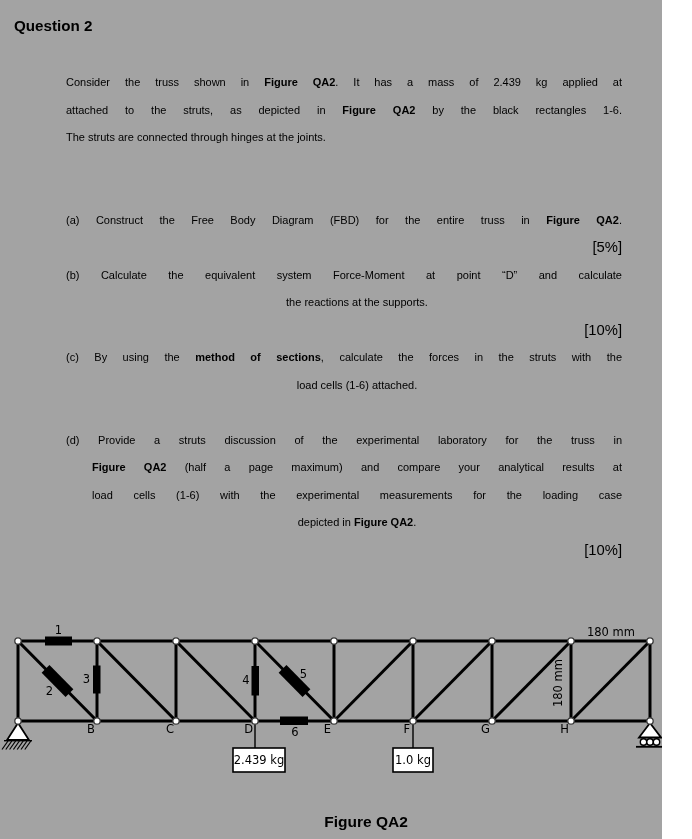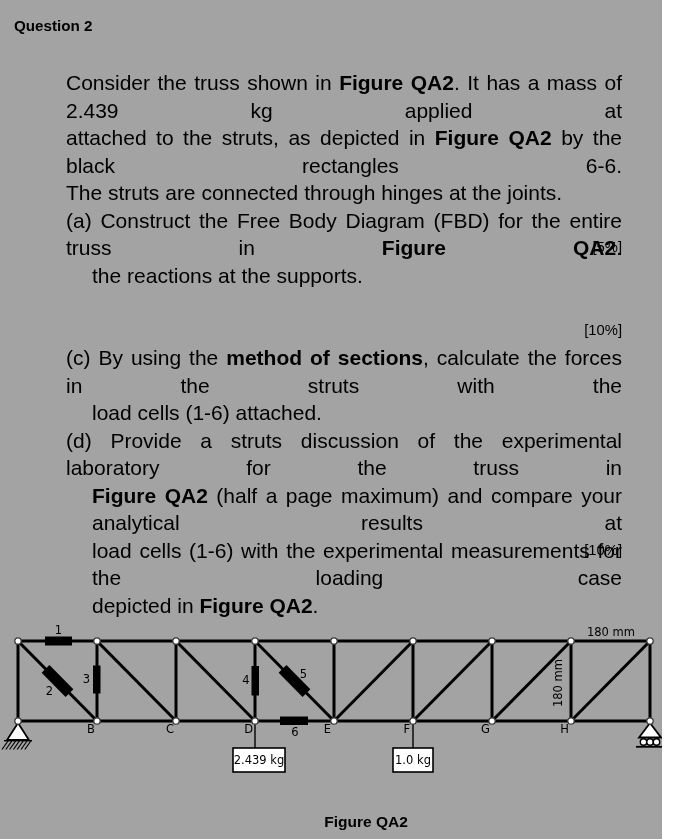--- a/index.html
+++ b/index.html
@@ -9,7 +9,7 @@
   }
   .abs{position:absolute;}
   #doc-title{left:14px;top:16px;font-size:15.2px;font-weight:bold;line-height:20px;}
-  .textblock{left:66px;width:556px;font-size:21px;line-height:27.5px;}
+  .textblock{left:66px;width:556px;font-size:11px;line-height:27.5px;}
   .line{display:block;}
   .j{text-align:justify;text-align-last:justify;}
   .cont{padding-left:26px;}

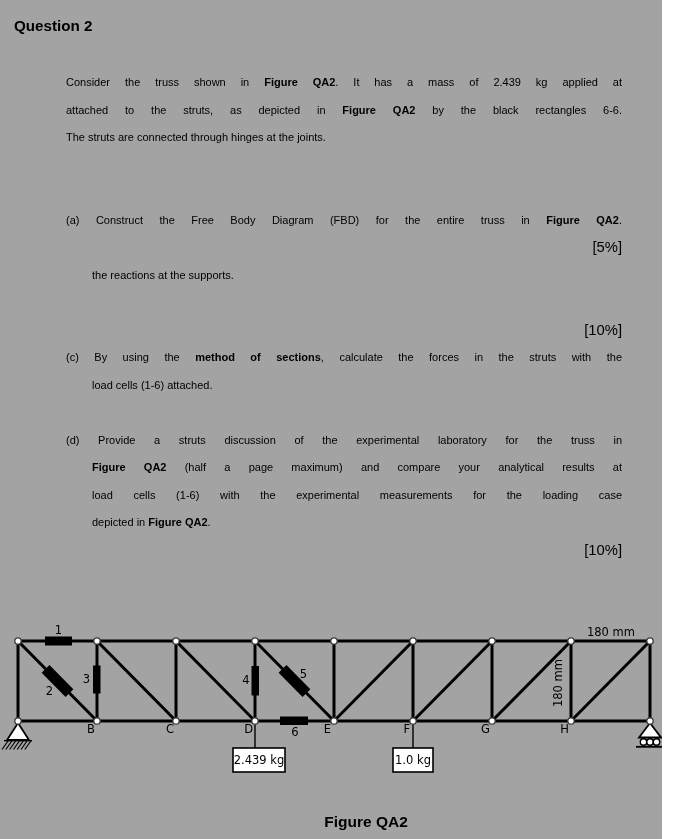--- a/index.html
+++ b/index.html
@@ -35,7 +35,7 @@
 
   <div class="abs textblock" style="top:69px">
     <span class="line j"><span>Consider the truss shown in </span><b>Figure QA2</b><span>. It has a mass of 2.439 kg applied at</span></span>
-    <span class="line j"><span>attached to the struts, as depicted in </span><b>Figure QA2</b><span> by the black rectangles 6-6.</span></span>
+    <span class="line j"><span>attached to the struts, as depicted in </span><b>Figure QA2</b><span> by the black rectangles 1-6.</span></span>
     <span class="line">The struts are connected through hinges at the joints.</span>
   </div>
 

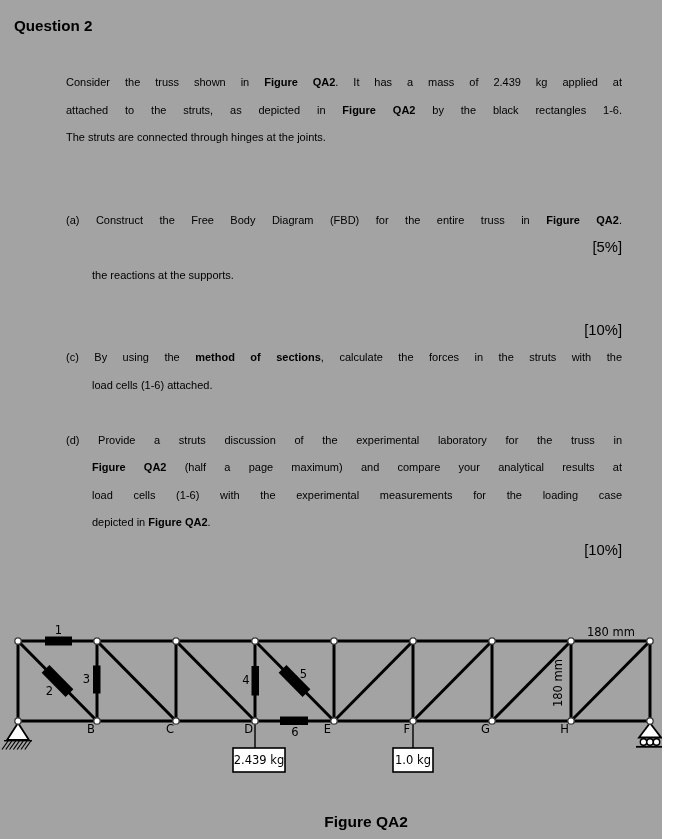--- a/index.html
+++ b/index.html
@@ -45,6 +45,7 @@
   <div class="abs mark" style="top:234px">[5%]</div>
 
   <div class="abs textblock" style="top:261.5px">
+    <span class="line j">(b) Calculate the equivalent system Force-Moment at point “D” and calculate</span>
     <span class="line cont">the reactions at the supports.</span>
   </div>
   <div class="abs mark" style="top:316.5px">[10%]</div>

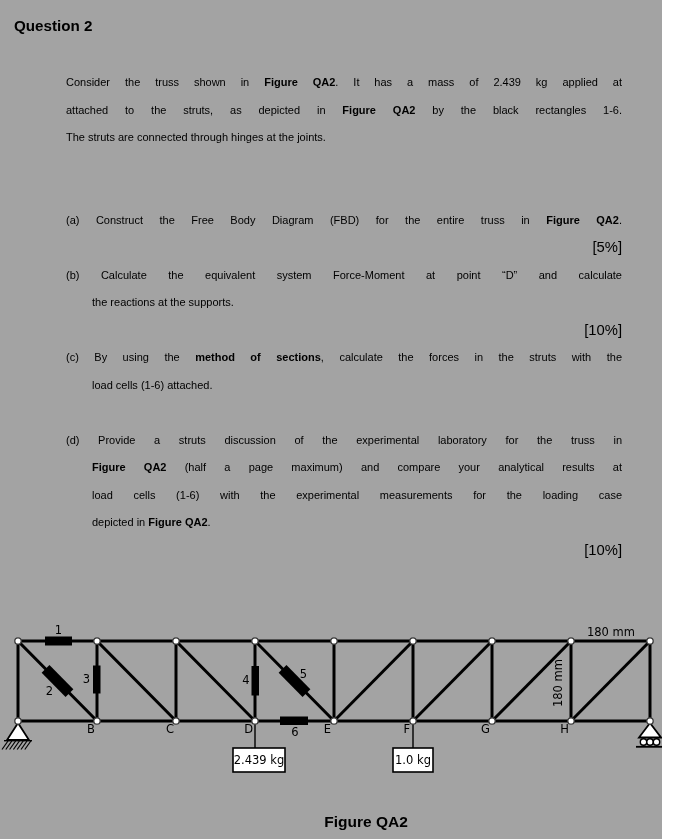--- a/index.html
+++ b/index.html
@@ -12,7 +12,7 @@
   .textblock{left:66px;width:556px;font-size:11px;line-height:27.5px;}
   .line{display:block;}
   .j{text-align:justify;text-align-last:justify;}
-  .cont{padding-left:26px;}
+  .cont{padding-left:26px;text-align:center;}
   .mark{left:66px;width:556px;text-align:right;font-size:14.8px;line-height:27.5px;}
   b{font-weight:bold;}
   #figure-caption{left:66px;top:812px;width:600px;text-align:center;

